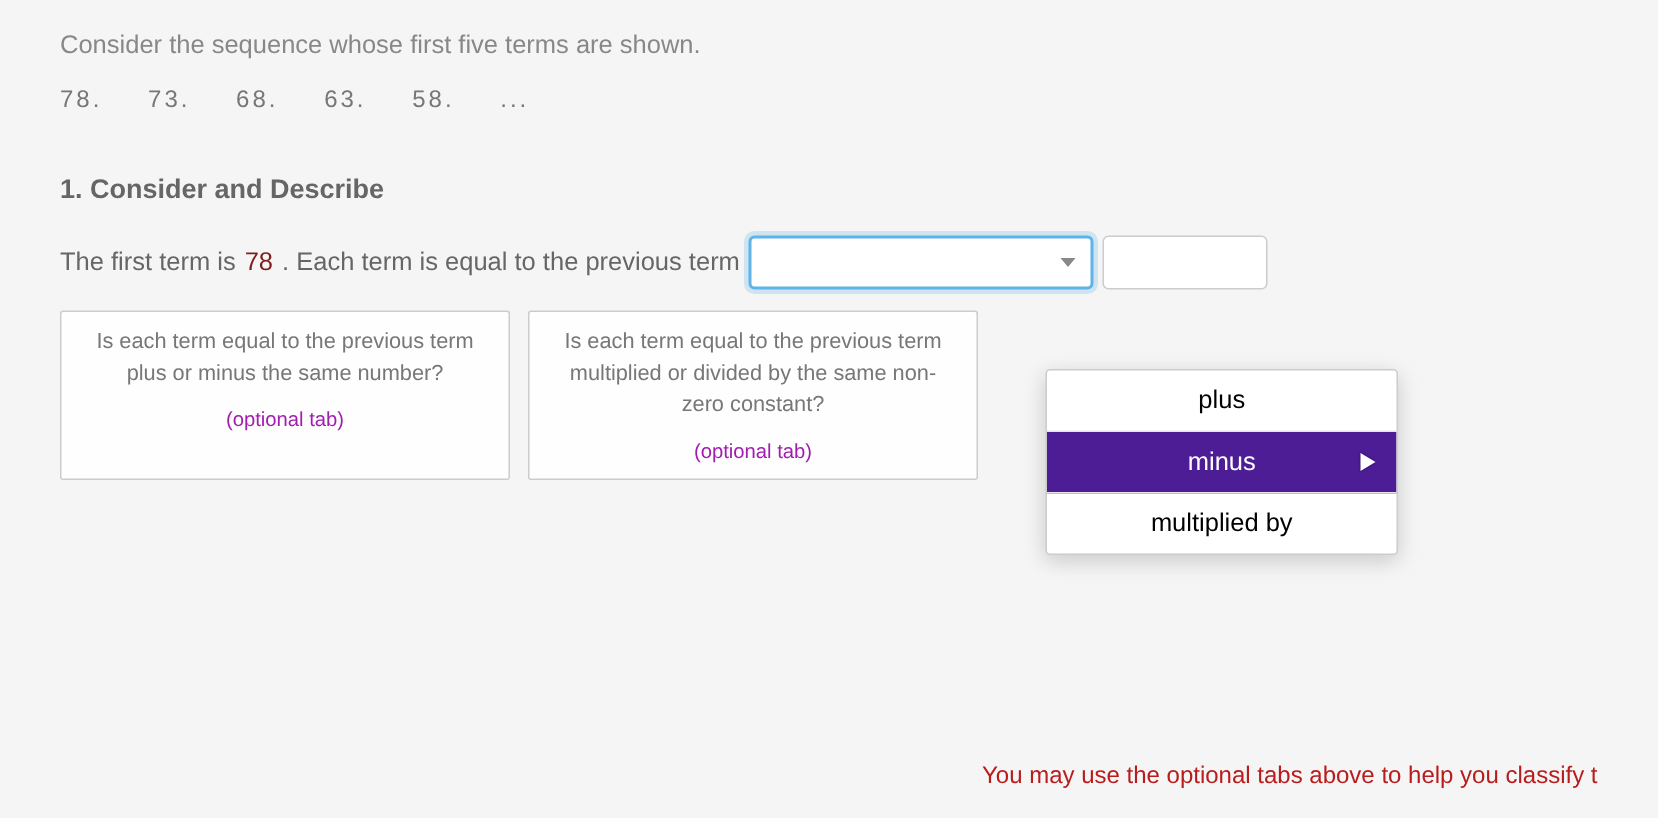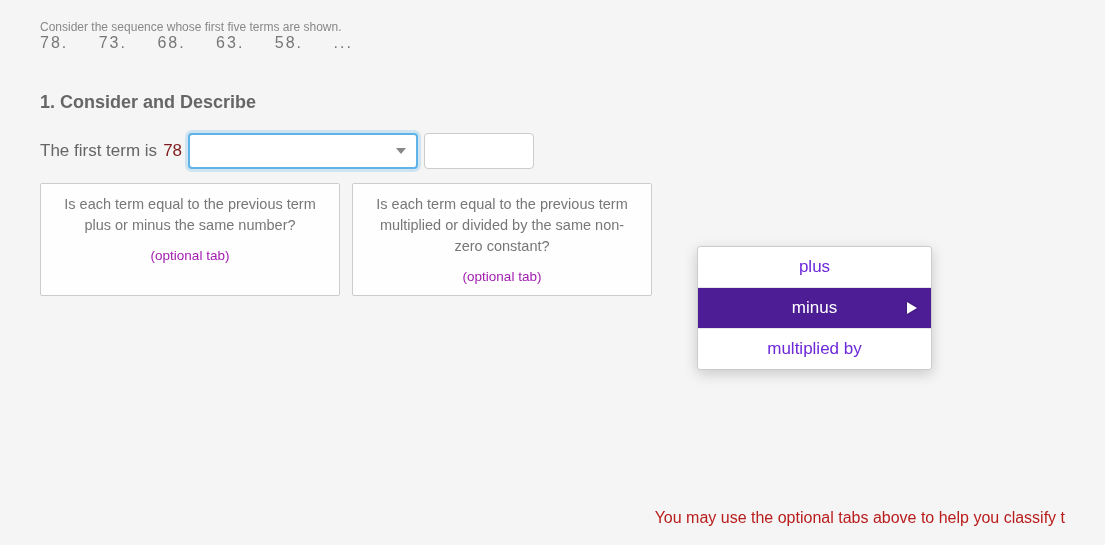--- a/index.html
+++ b/index.html
@@ -19,7 +19,8 @@
     }
     .prompt-text {
       color: #888;
-      font-size: 12px;
+      font-size: 17px;
+      margin-bottom: 18px;
     }
     .sequence {
       color: #777;

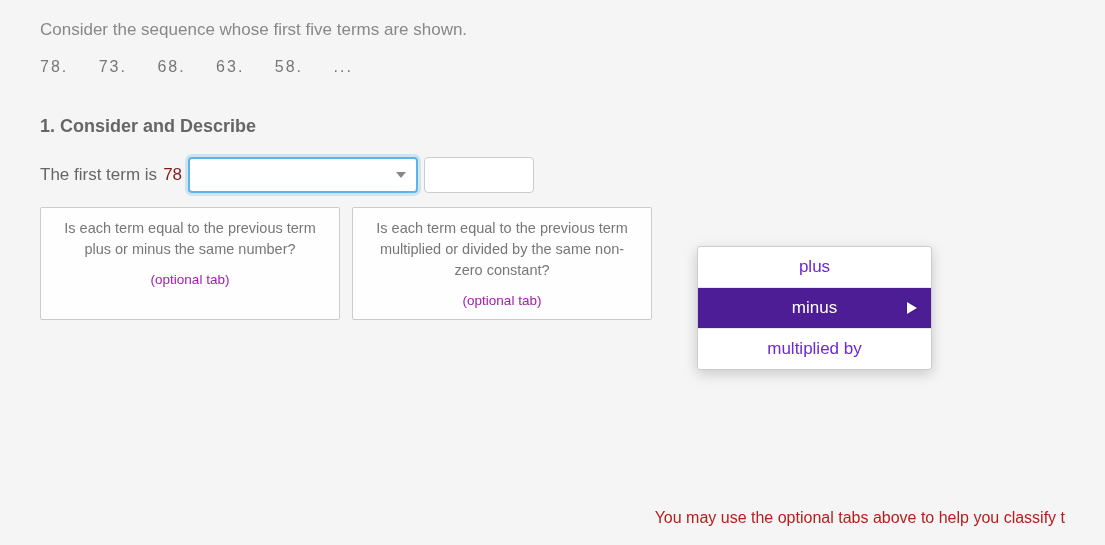--- a/index.html
+++ b/index.html
@@ -178,6 +178,7 @@
 <div class="sentence-row">
   <span>The first term is </span>
   <span class="bold-num">78</span>
+  <span> . Each term is equal to the previous term</span>
   <span class="dropdown-field">
     <span class="dropdown-caret"></span>
   </span>

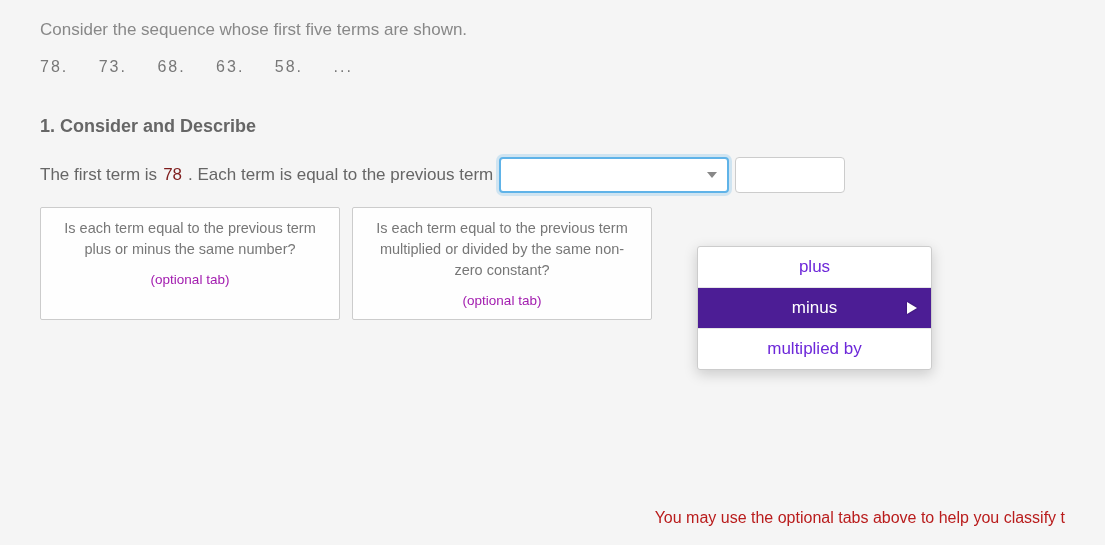--- a/index.html
+++ b/index.html
@@ -116,7 +116,7 @@
     .dropdown-menu .opt {
       padding: 10px 14px;
       font-size: 17px;
-      color: #6d28d9;
+      color: #000000;
       border-bottom: 1px solid #e6e6e6;
       text-align: center;
       cursor: pointer;

